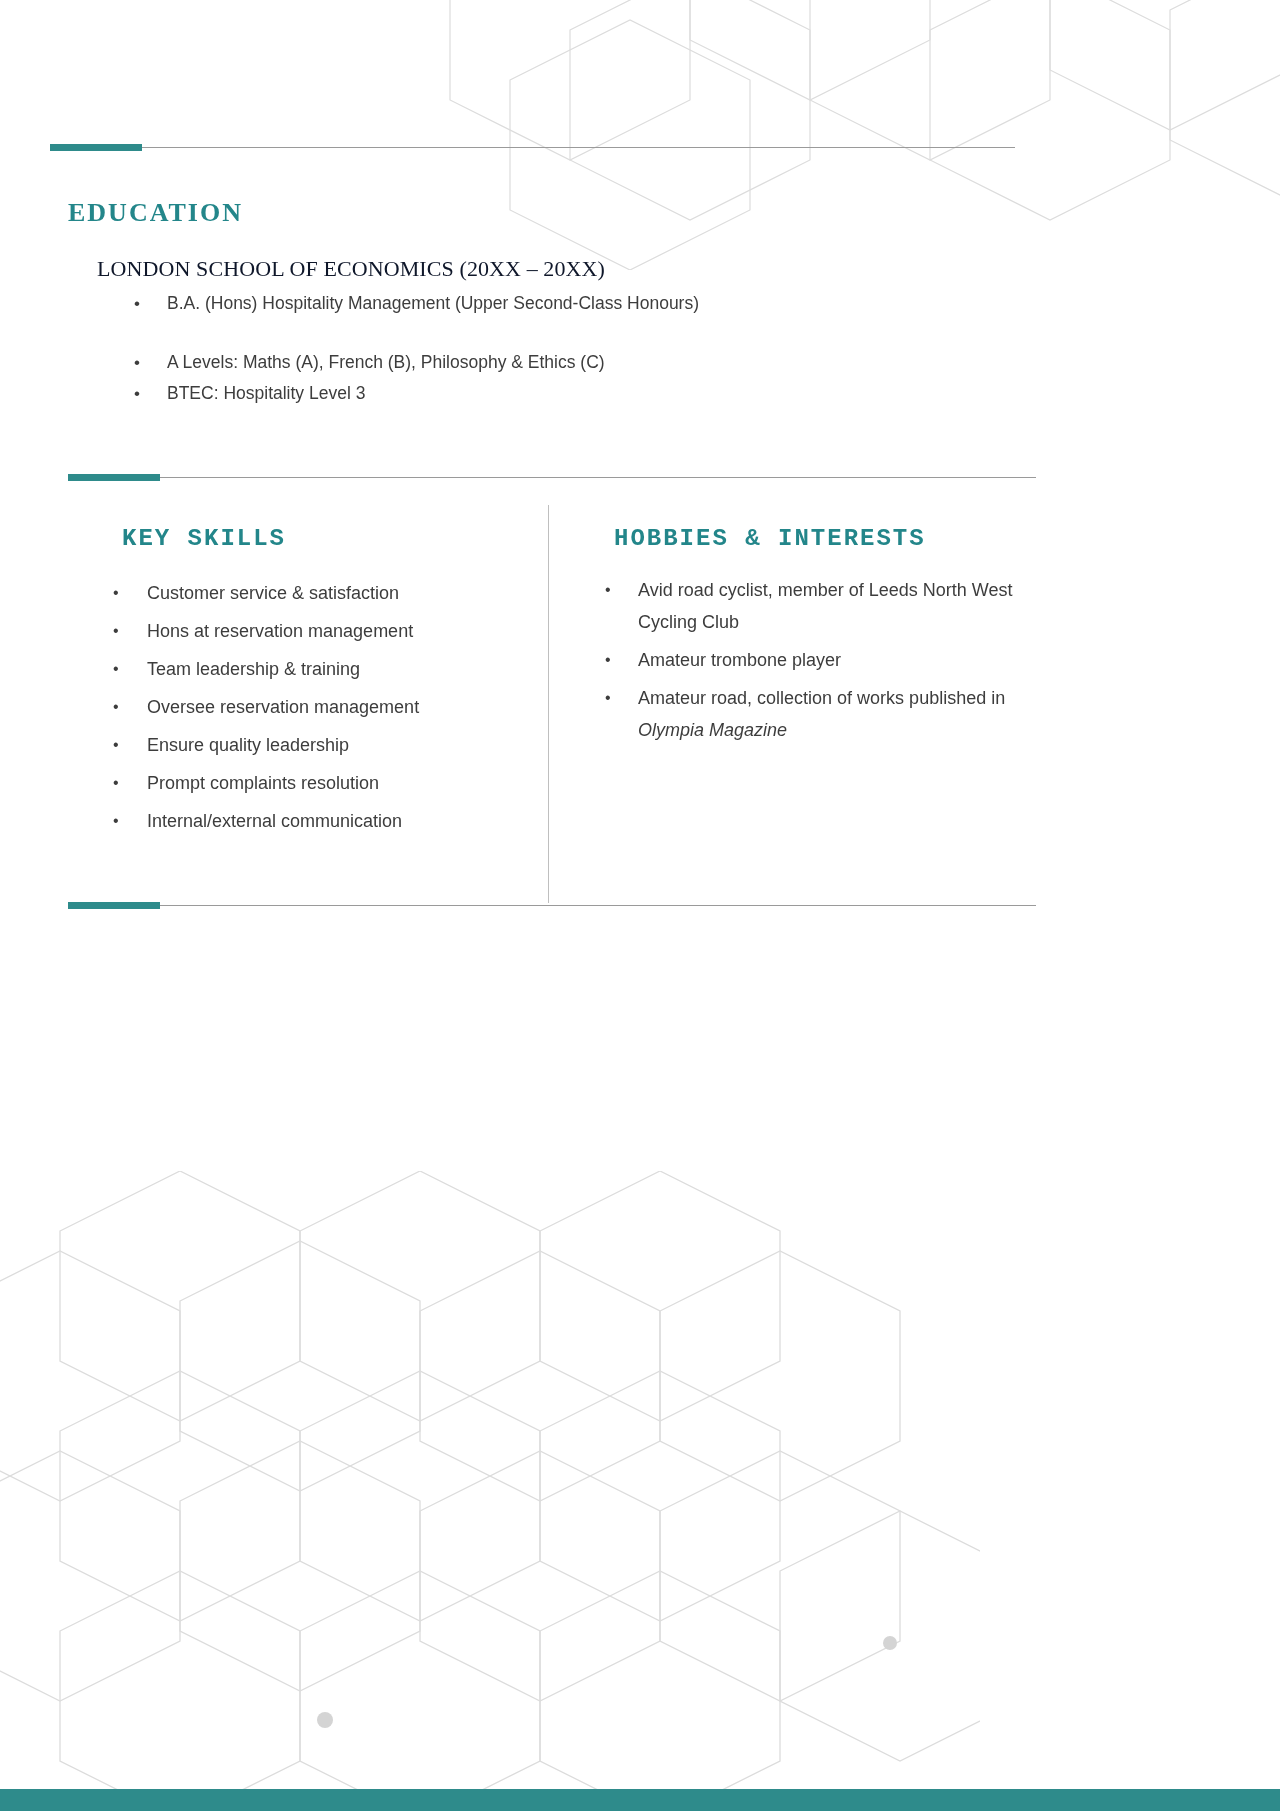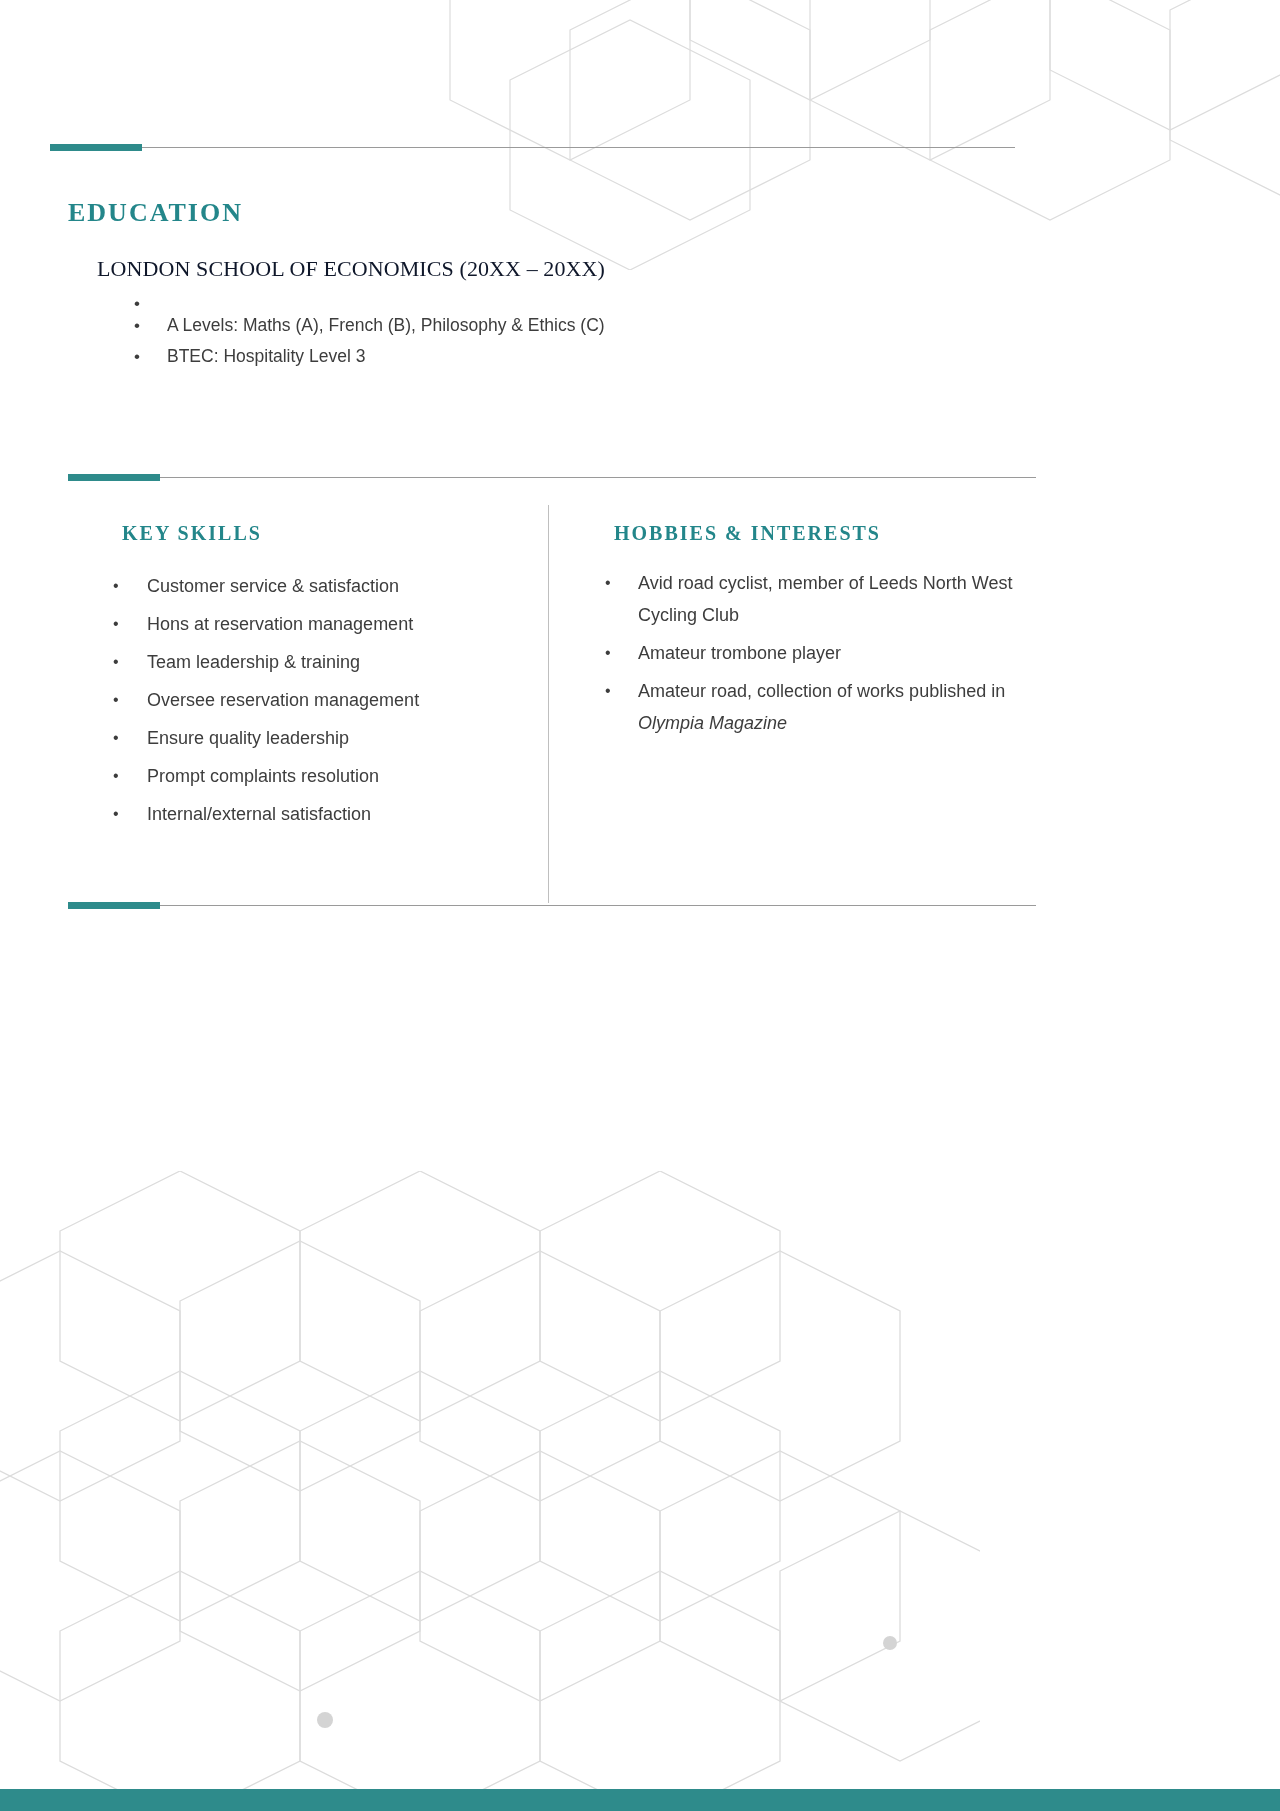--- a/index.html
+++ b/index.html
@@ -272,6 +272,7 @@
       <ul class="edu-list">
         <li>
           <span class="bullet">•</span>
+          <span>B.A. (Hons) Hospitality Management (Upper Second-Class Honours)</span>
         </li>
       </ul>
     </div>

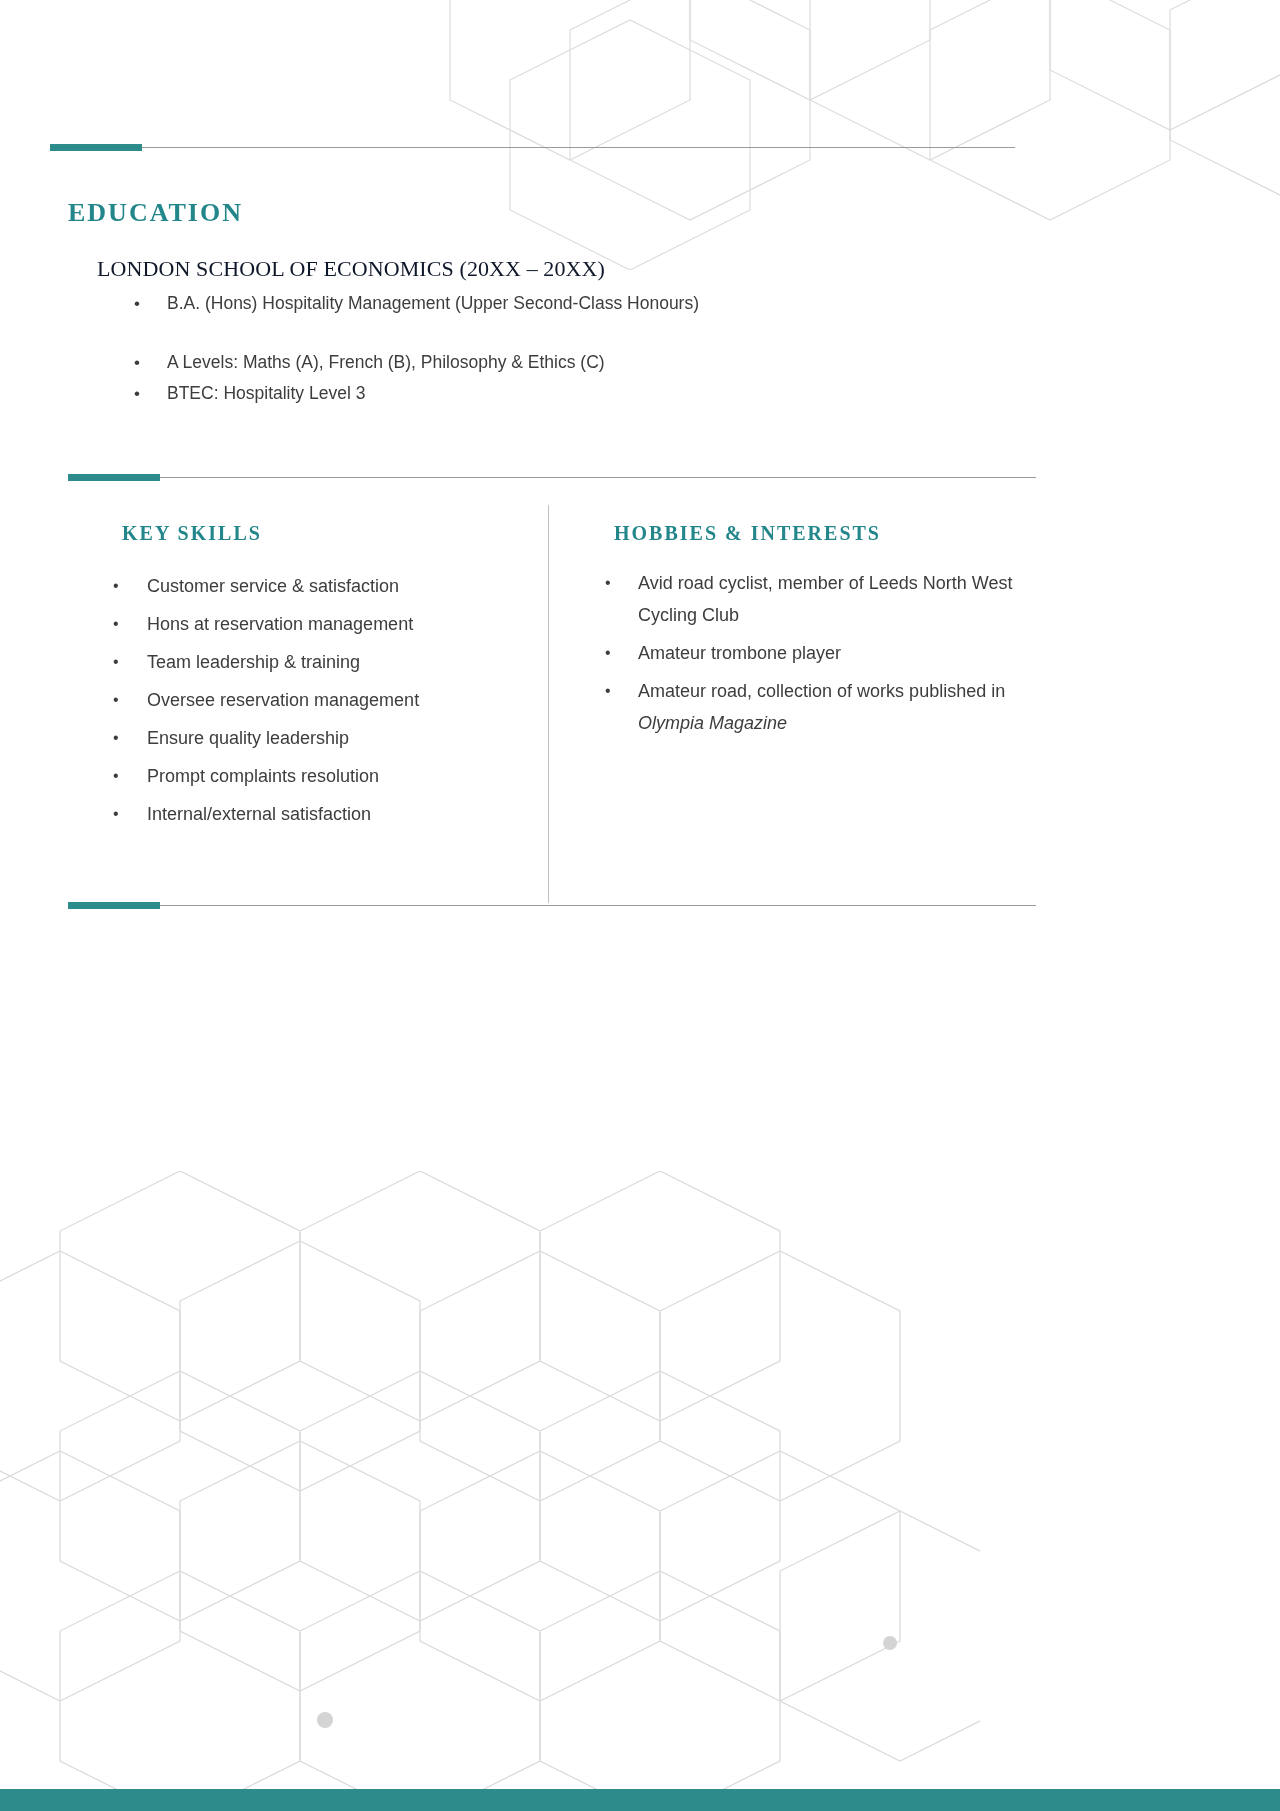--- a/index.html
+++ b/index.html
@@ -170,8 +170,9 @@
   .col-right { left: 568px; width: 470px; }
 
   .col-heading {
-    font-size: 20px;
+    font-size: 24px;
     letter-spacing: 2.0px;
+    font-family: Liberation Mono, monospace;
   }
   .col-left .col-heading { margin-left: 122px; }
   .col-right .col-heading { margin-left: 46px; }

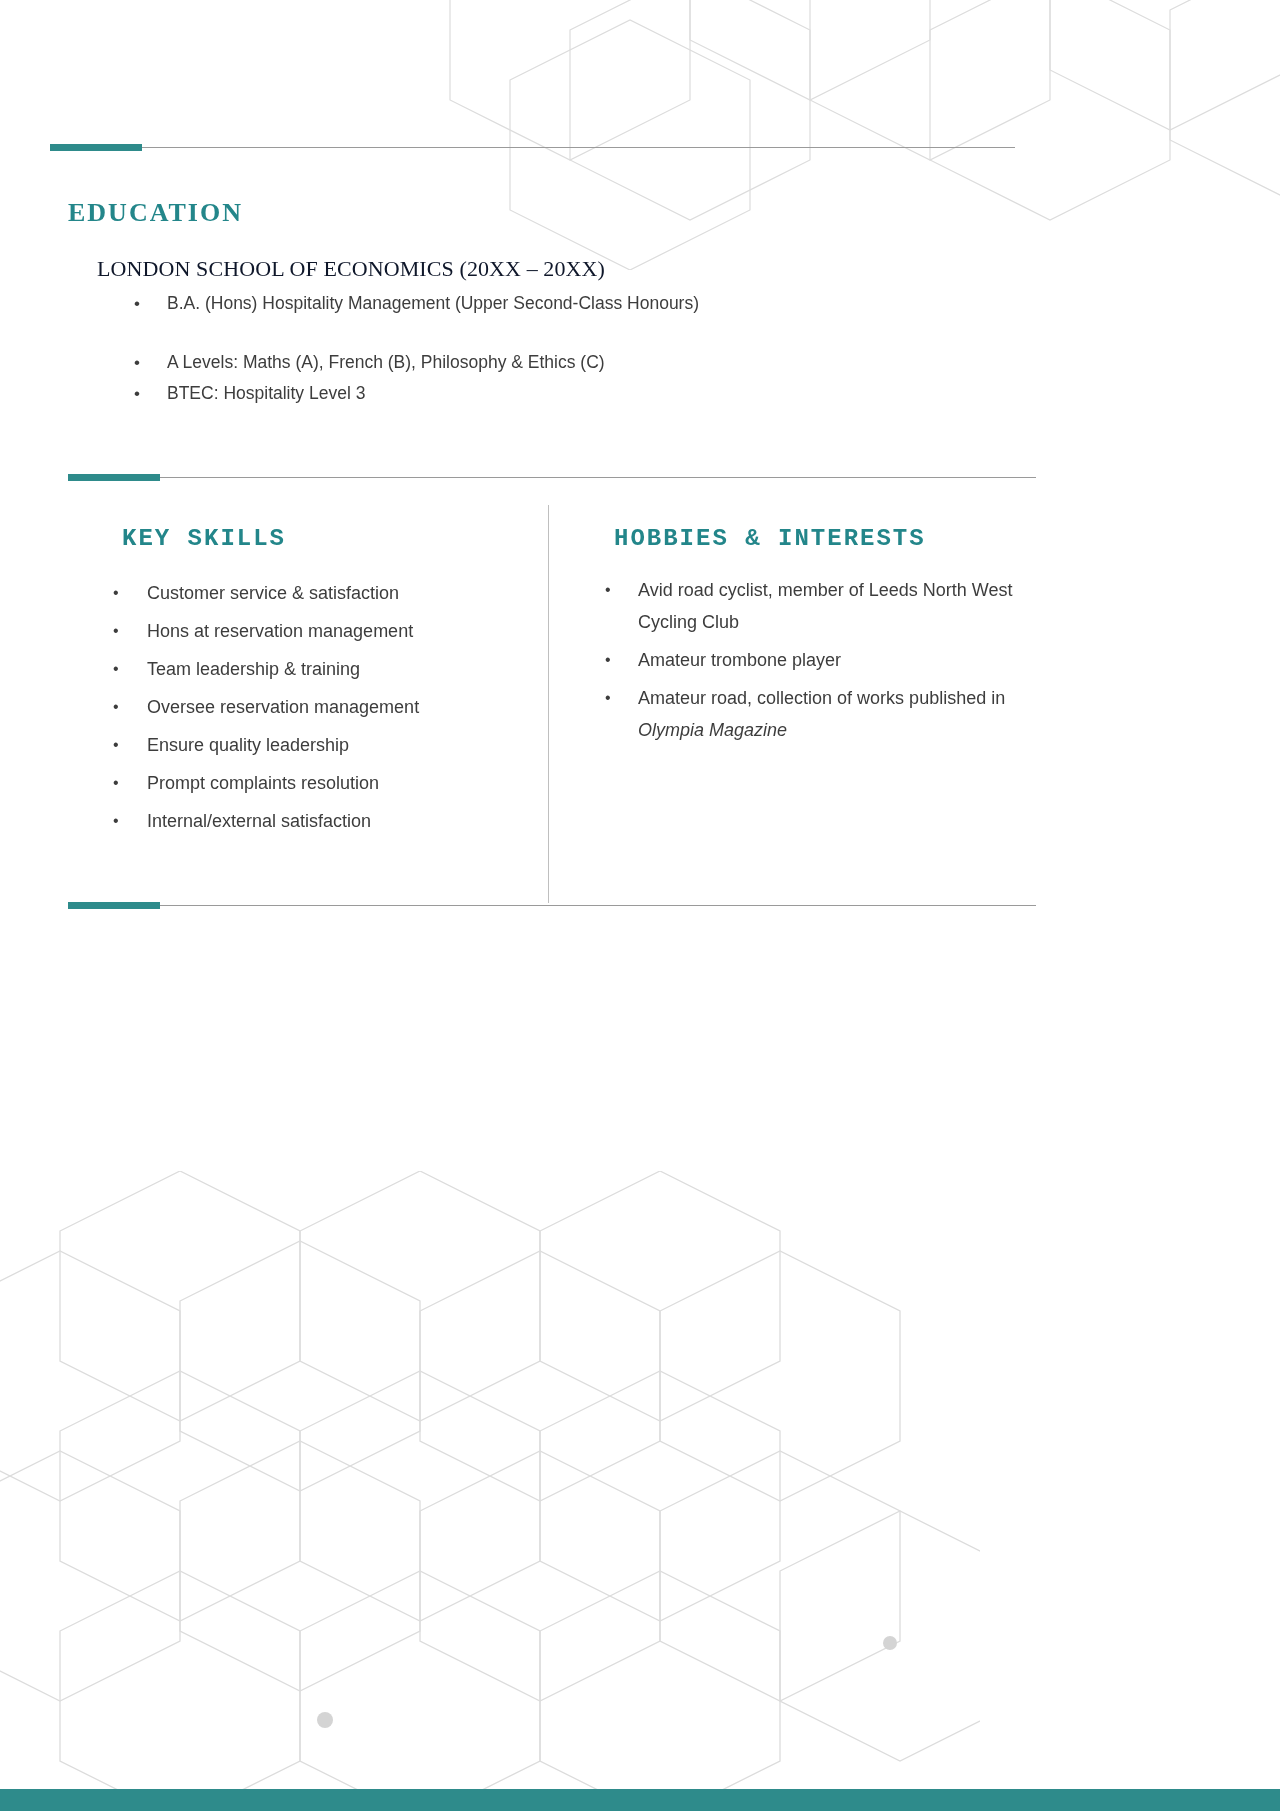--- a/index.html
+++ b/index.html
@@ -329,7 +329,7 @@
         </li>
         <li>
           <span class="bullet">•</span>
-          <span>Internal/external satisfaction</span>
+          <span>Internal/external communication</span>
         </li>
       </ul>
     </section>

